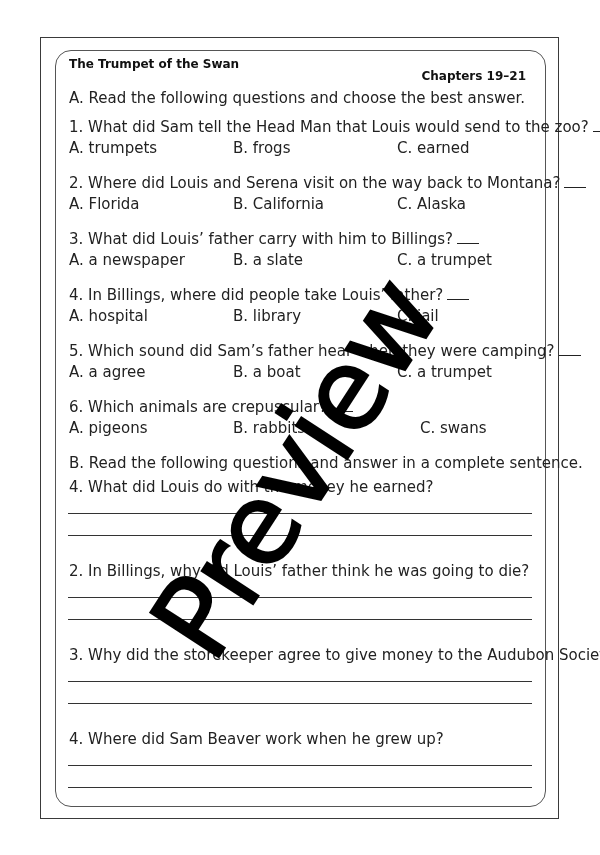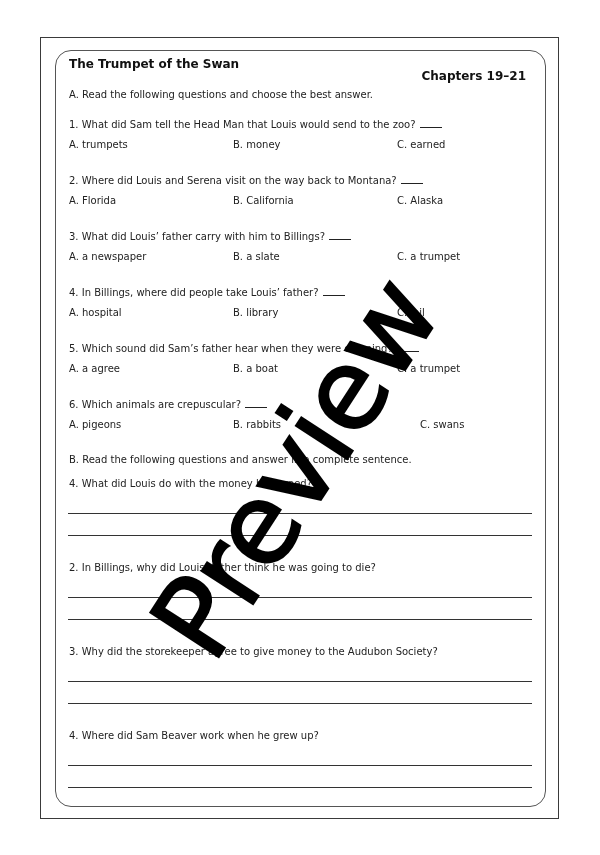--- a/index.html
+++ b/index.html
@@ -42,7 +42,7 @@
       color: #111;
     }
     .text {
-      font-size: 10px;
+      font-size: 15px;
       color: #222;
     }
     .blank {

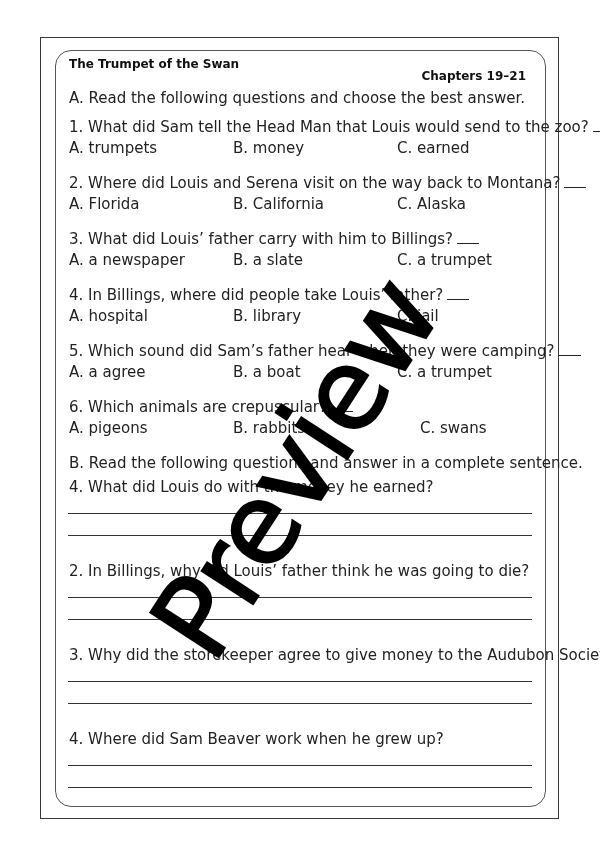--- a/index.html
+++ b/index.html
@@ -89,7 +89,7 @@
 
 <div class="abs text" style="left:69px; top:118px;"><span>1. What did Sam tell the Head Man that Louis would send to the zoo?</span><span class="blank"></span></div>
 <div class="abs text" style="left:69px; top:139px;">A. trumpets</div>
-<div class="abs text" style="left:233px; top:139px;">B. money</div>
+<div class="abs text" style="left:233px; top:139px;">B. frogs</div>
 <div class="abs text" style="left:397px; top:139px;">C. earned</div>
 
 <div class="abs text" style="left:69px; top:174px;"><span>2. Where did Louis and Serena visit on the way back to Montana?</span><span class="blank"></span></div>

